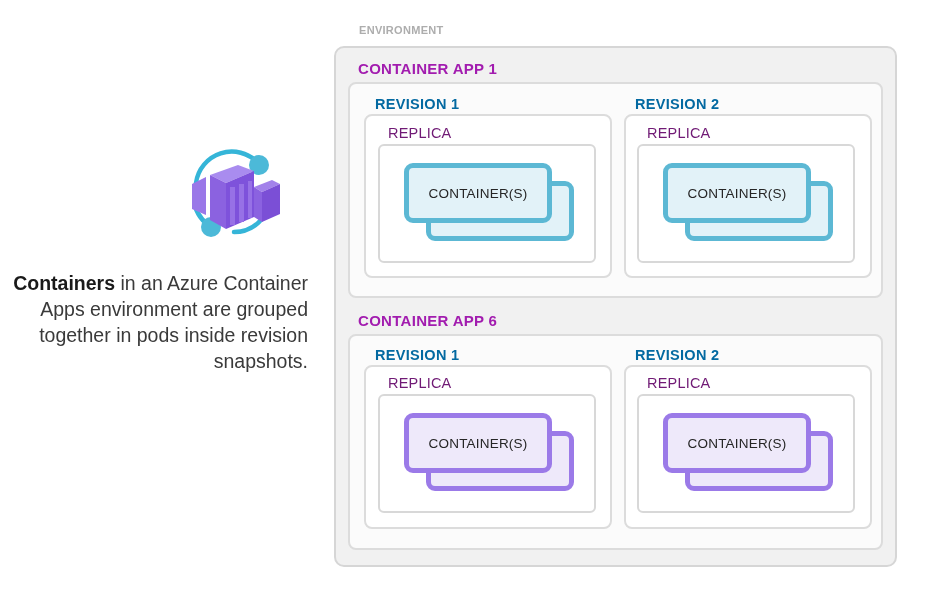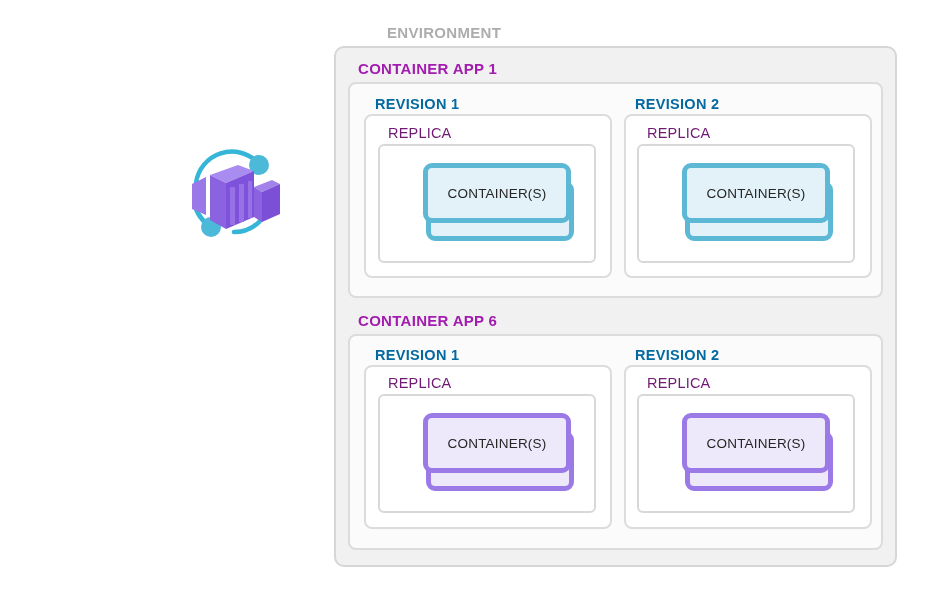--- a/index.html
+++ b/index.html
@@ -53,11 +53,10 @@
     position: absolute;
     left: 359px;
     top: 24px;
-    font-size: 15px;
+    font-size: 11px;
     font-weight: bold;
     letter-spacing: 0.3px;
     color: #adadad;
-    margin-left: 28px;
   }
 
   #environment-box {

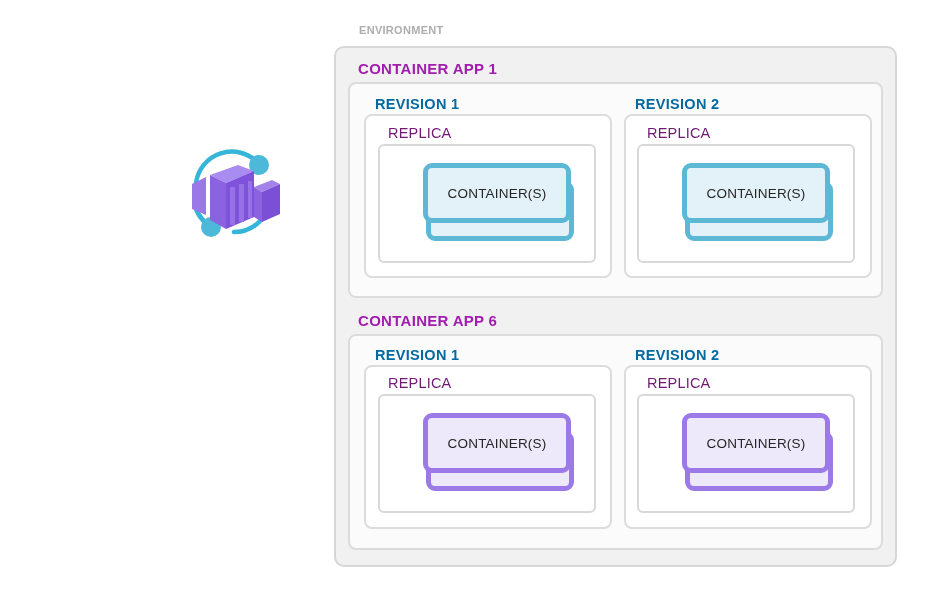--- a/index.html
+++ b/index.html
@@ -145,7 +145,6 @@
     display: flex;
     align-items: center;
     justify-content: center;
-    margin-left: 19px;
   }
   .card-text {
     font-size: 13.5px;

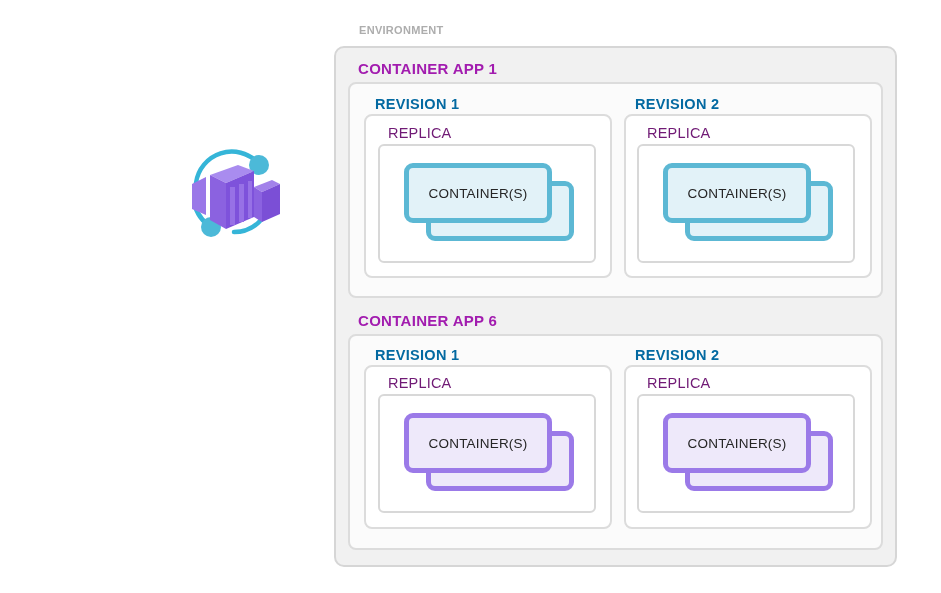--- a/index.html
+++ b/index.html
@@ -193,6 +193,9 @@
     </svg>
   </div>
 
+  <div id="caption">
+    <span class="bold">Containers</span><span> in an Azure Container Apps environment are grouped together in pods inside revision snapshots.</span>
+  </div>
 </div>
 
 <div id="environment-label">ENVIRONMENT</div>

